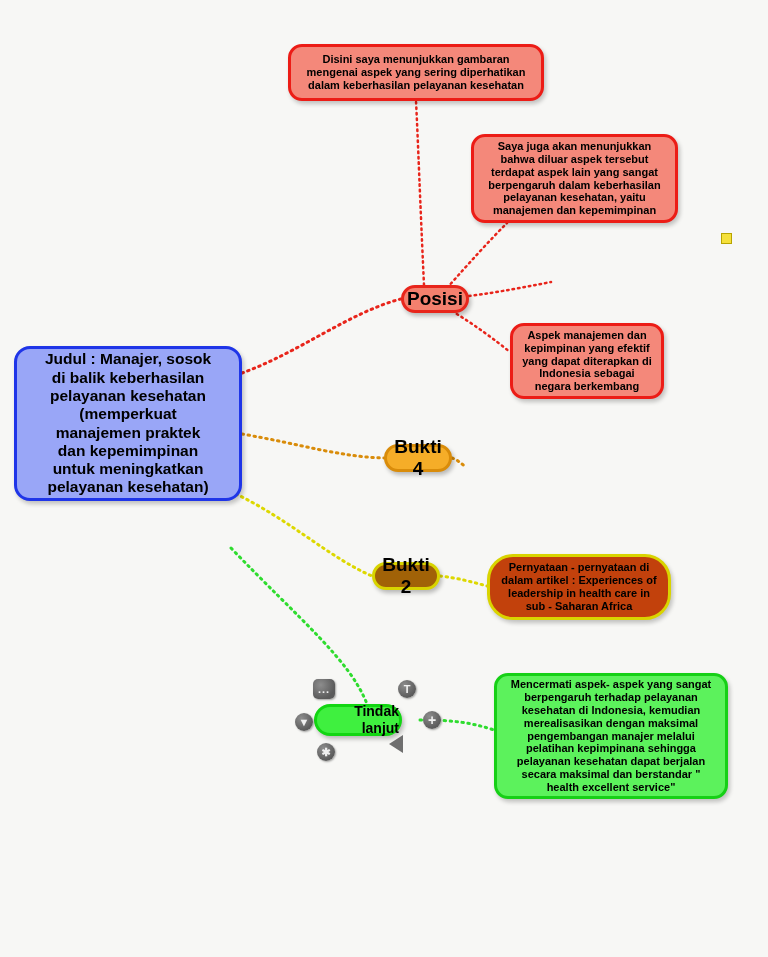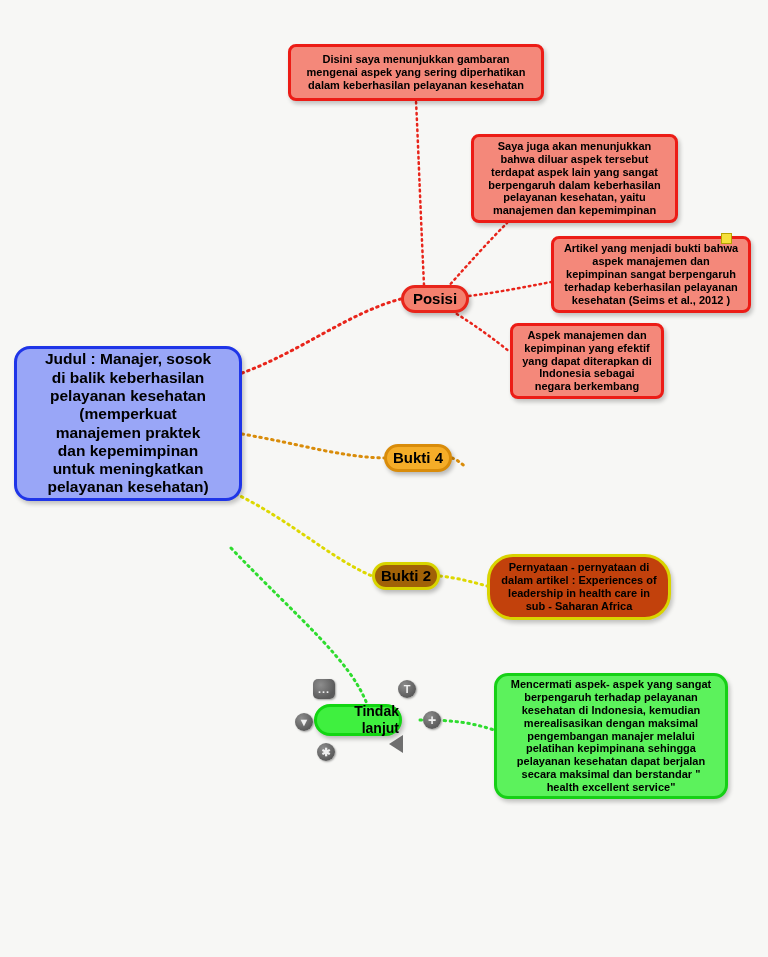--- a/index.html
+++ b/index.html
@@ -100,7 +100,7 @@
   .leaf-red {
     background: #f4887a;
     border: 3px solid #ec1c16;
-    border-radius: 8px;
+    border-radius: 14px;
   }
   .leaf-orange {
     background: #f0ab36;

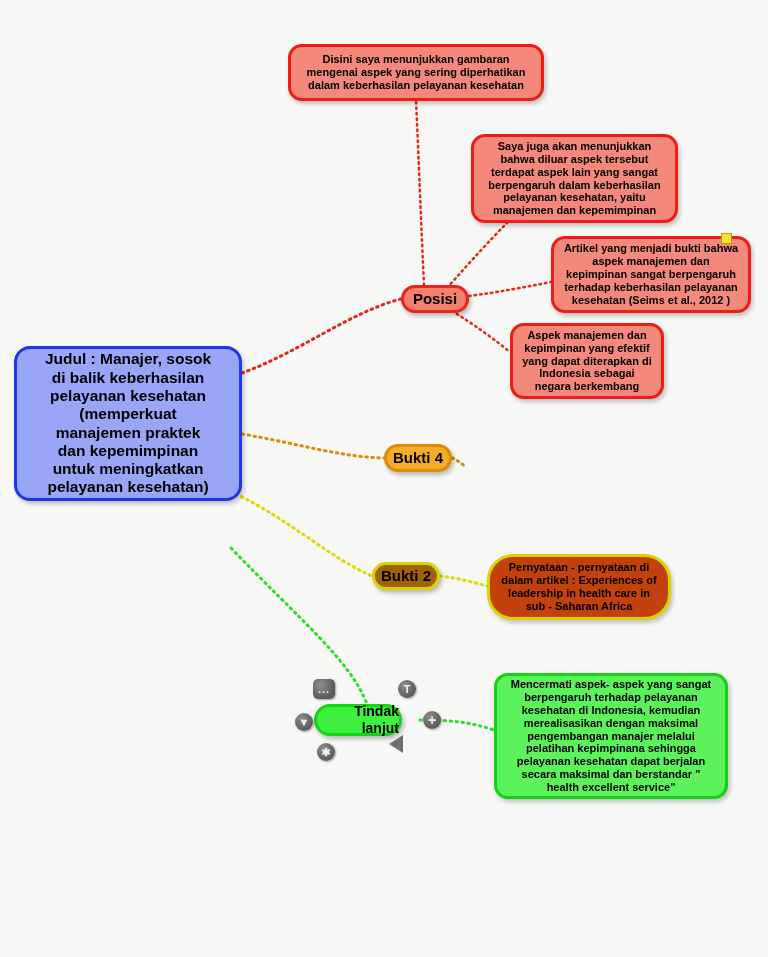--- a/index.html
+++ b/index.html
@@ -233,9 +233,6 @@
     <span>Saya juga akan menunjukkan bahwa diluar aspek tersebut terdapat aspek lain yang sangat berpengaruh dalam keberhasilan pelayanan kesehatan, yaitu manajemen dan kepemimpinan</span>
   </div>
 
-  <div class="node leaf leaf-red n-article">
-    <span>Artikel yang menjadi bukti bahwa aspek manajemen dan kepimpinan sangat berpengaruh terhadap keberhasilan pelayanan kesehatan (Seims et al., 2012 )</span>
-  </div>
   <div class="handle-sq"></div>
 
   <div class="node leaf leaf-red n-develop">

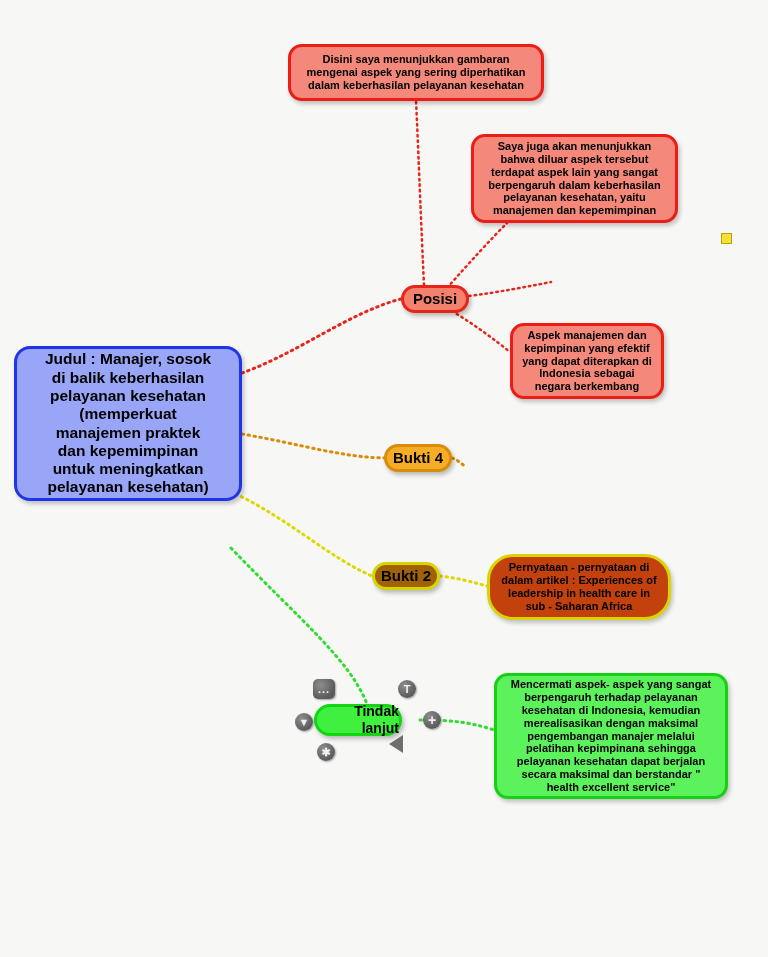--- a/index.html
+++ b/index.html
@@ -52,7 +52,7 @@
   
   .pill {
     border-radius: 22px;
-    font-size: 15px;
+    font-size: 19px;
     box-shadow: 2px 3px 4px rgba(0,0,0,0.25);
   }
   .pill-red {

